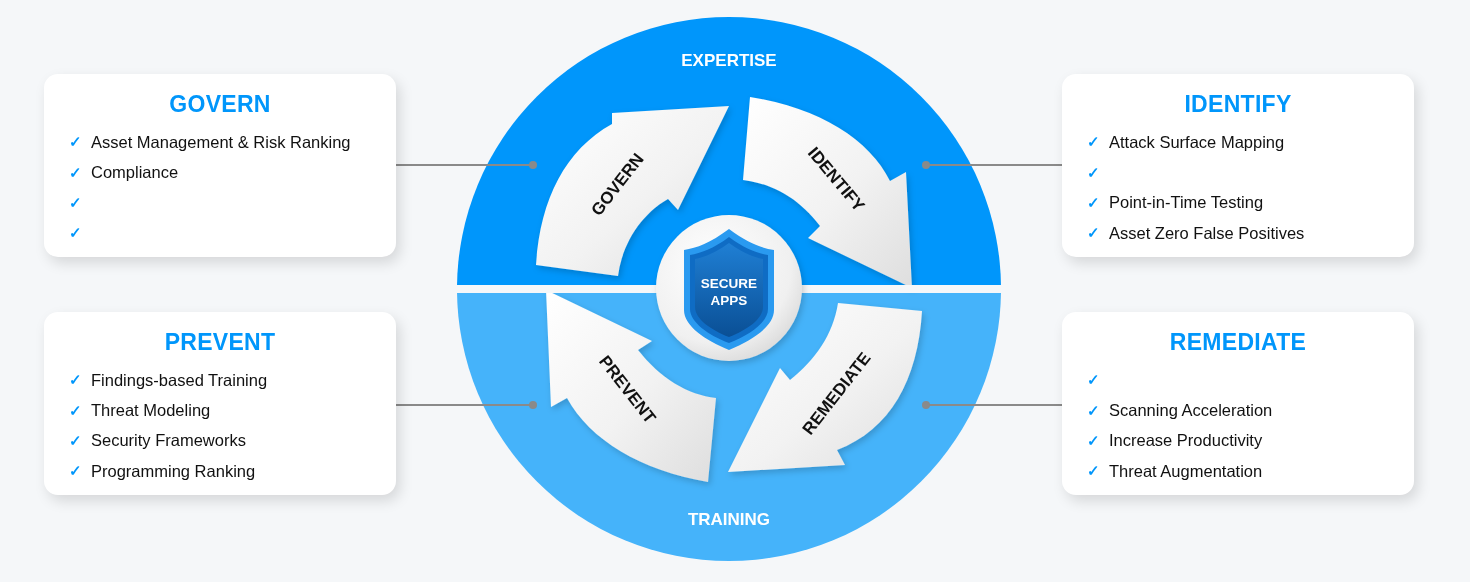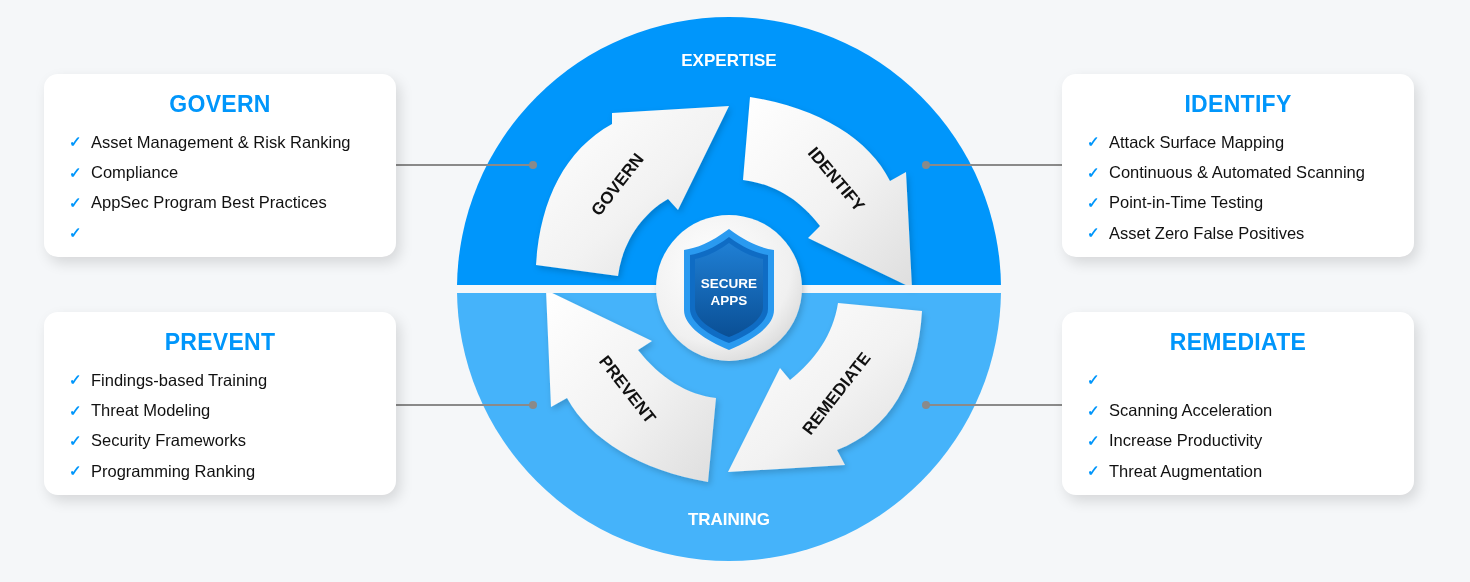--- a/index.html
+++ b/index.html
@@ -129,7 +129,6 @@
       </li>
     <li>
         <span class="check">✓</span>
-        <span>Continuous &amp; Automated Scanning</span>
       </li>
     <li>
         <span class="check">✓</span>

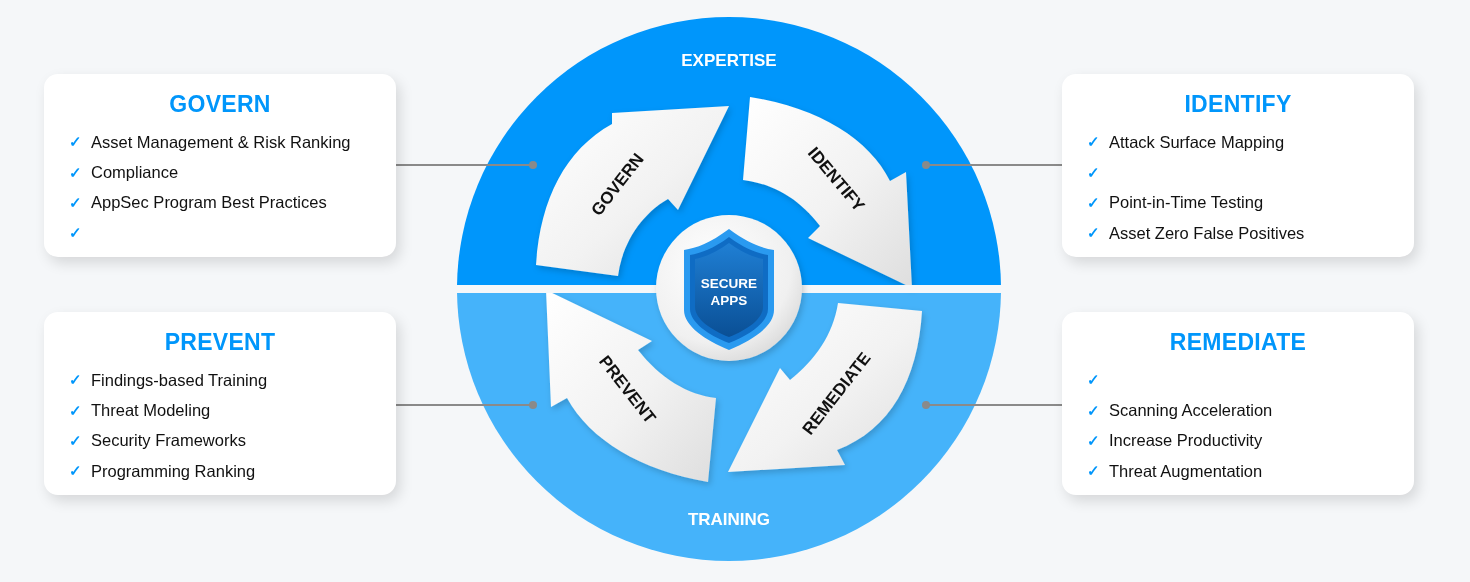--- a/index.html
+++ b/index.html
@@ -112,7 +112,6 @@
       </li>
     <li>
         <span class="check">✓</span>
-        <span>AppSec Program Best Practices</span>
       </li>
     <li>
         <span class="check">✓</span>

